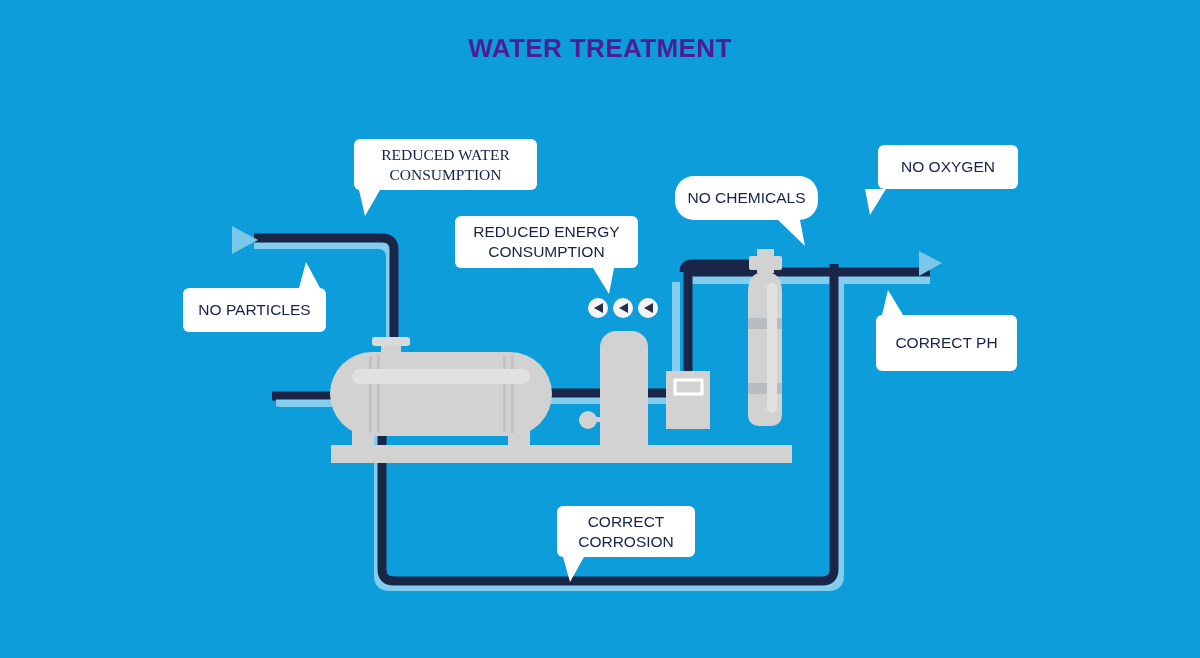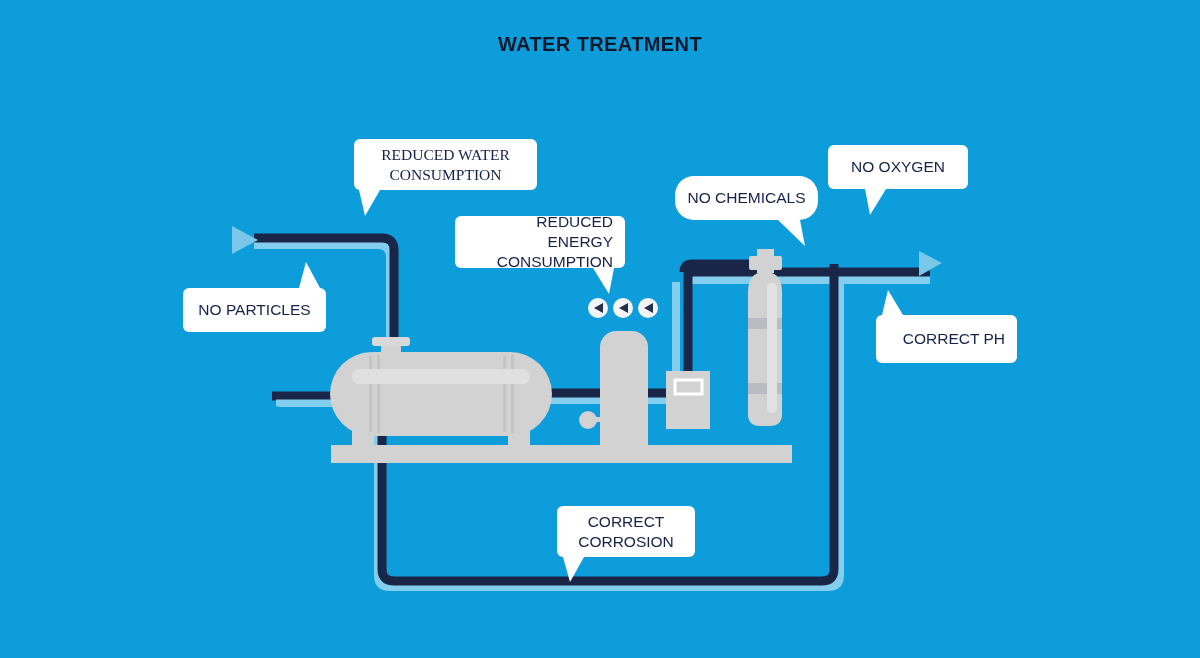--- a/index.html
+++ b/index.html
@@ -32,10 +32,10 @@
     top: 33px;
     width: 1200px;
     text-align: center;
-    font-size: 20px;
+    font-size: 26px;
     font-weight: bold;
     letter-spacing: 0.4px;
-    color: #0f172a;
+    color: #4c1d95;
     font-family: "Liberation Sans", sans-serif;
     white-space: pre;
   }

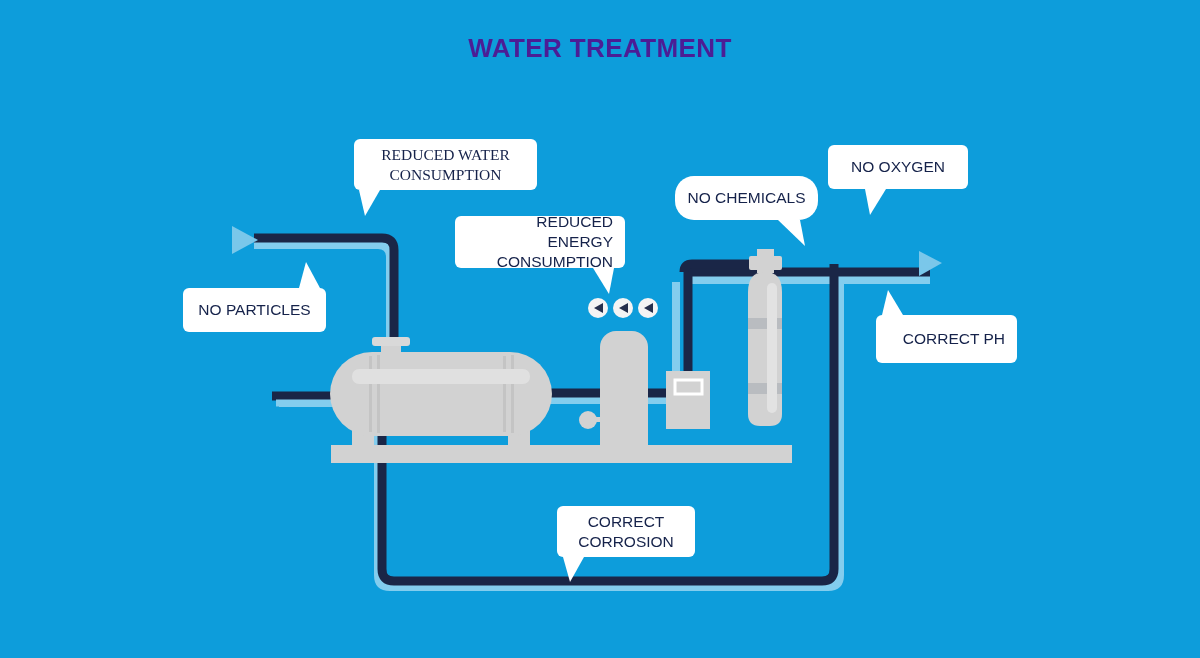--- a/index.html
+++ b/index.html
@@ -191,7 +191,7 @@
     <span>NO CHEMICALS</span>
   </div>
 
-  <div class="callout" style="left:828px; top:145px; width:140px; height:44px;">
+  <div class="callout" style="left:878px; top:145px; width:140px; height:44px;">
     <span>NO OXYGEN</span>
   </div>
 

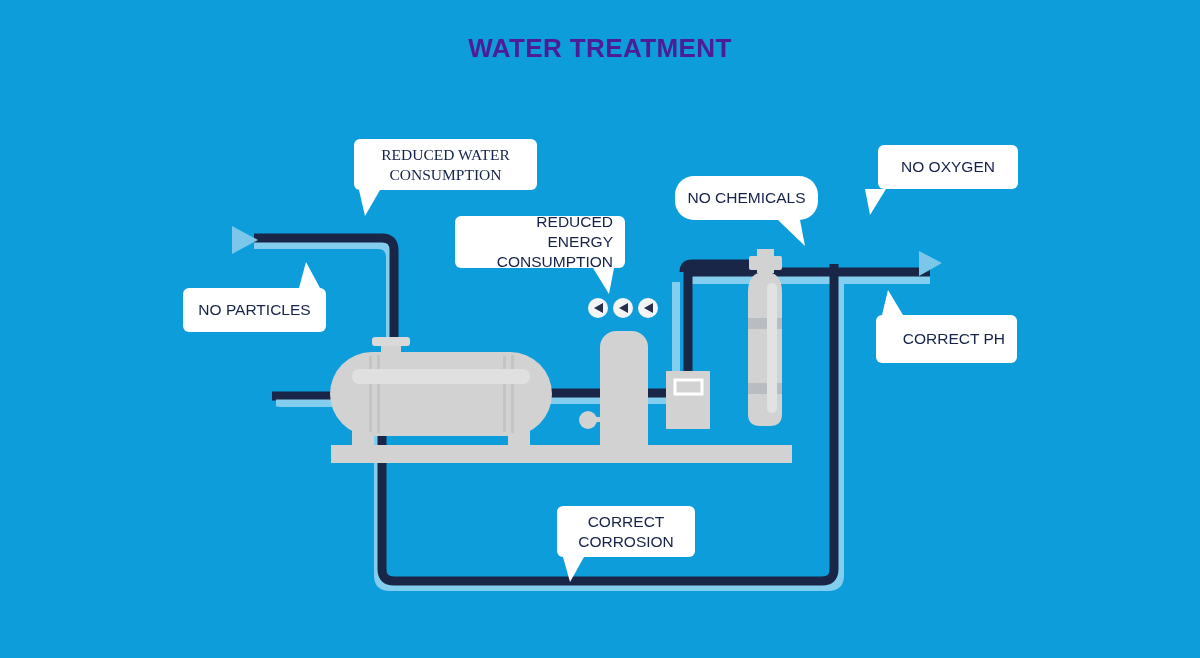--- a/index.html
+++ b/index.html
@@ -182,7 +182,7 @@
 CONSUMPTION</span>
   </div>
 
-  <div class="callout" style="left:455px; top:216px; width:170px; height:52px;text-align:right;">
+  <div class="callout" style="left:455px; top:216px; width:183px; height:52px;">
     <span>REDUCED ENERGY
 CONSUMPTION</span>
   </div>

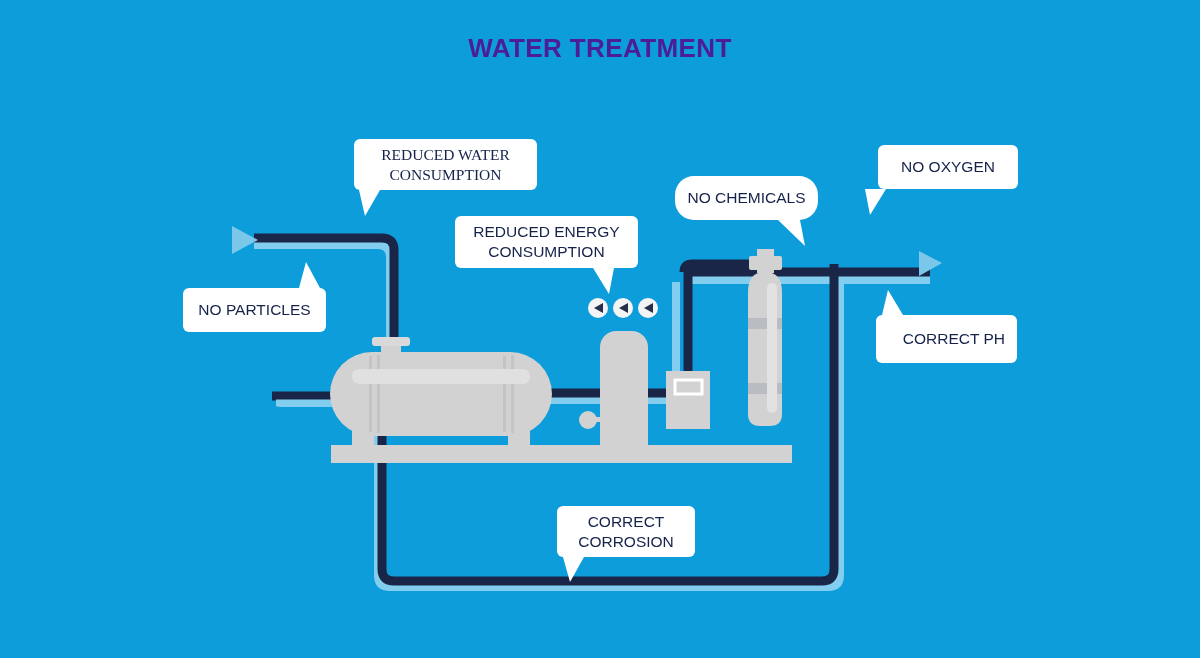--- a/index.html
+++ b/index.html
@@ -195,7 +195,7 @@
     <span>NO OXYGEN</span>
   </div>
 
-  <div class="callout" style="left:876px; top:315px; width:141px; height:48px;justify-content:flex-end;">
+  <div class="callout" style="left:876px; top:315px; width:141px; height:56px;">
     <span>CORRECT PH</span>
   </div>
 

